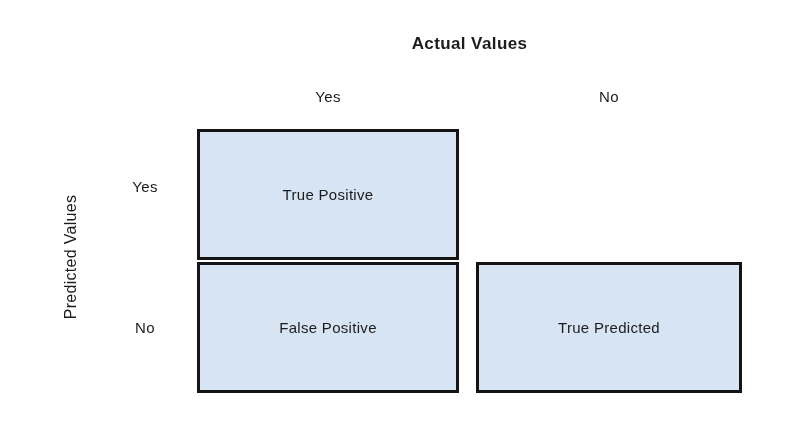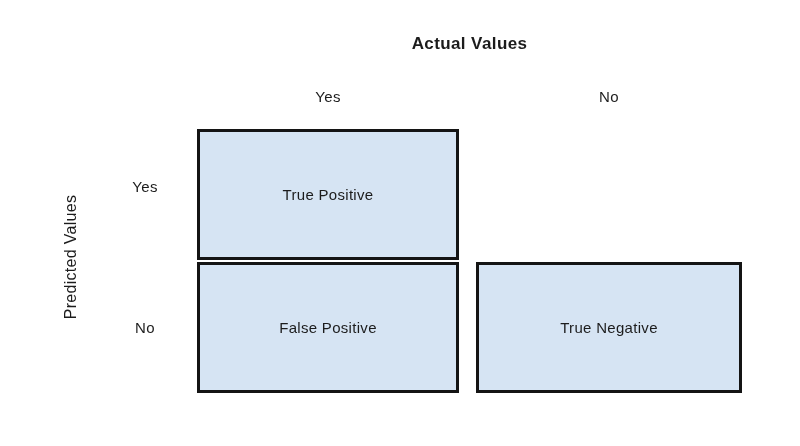--- a/index.html
+++ b/index.html
@@ -101,7 +101,7 @@
 
   <div class="cell cell-bl">False Positive</div>
 
-  <div class="cell cell-br">True Negative</div>
+  <div class="cell cell-br">True Predicted</div>
 
 </div>
 

